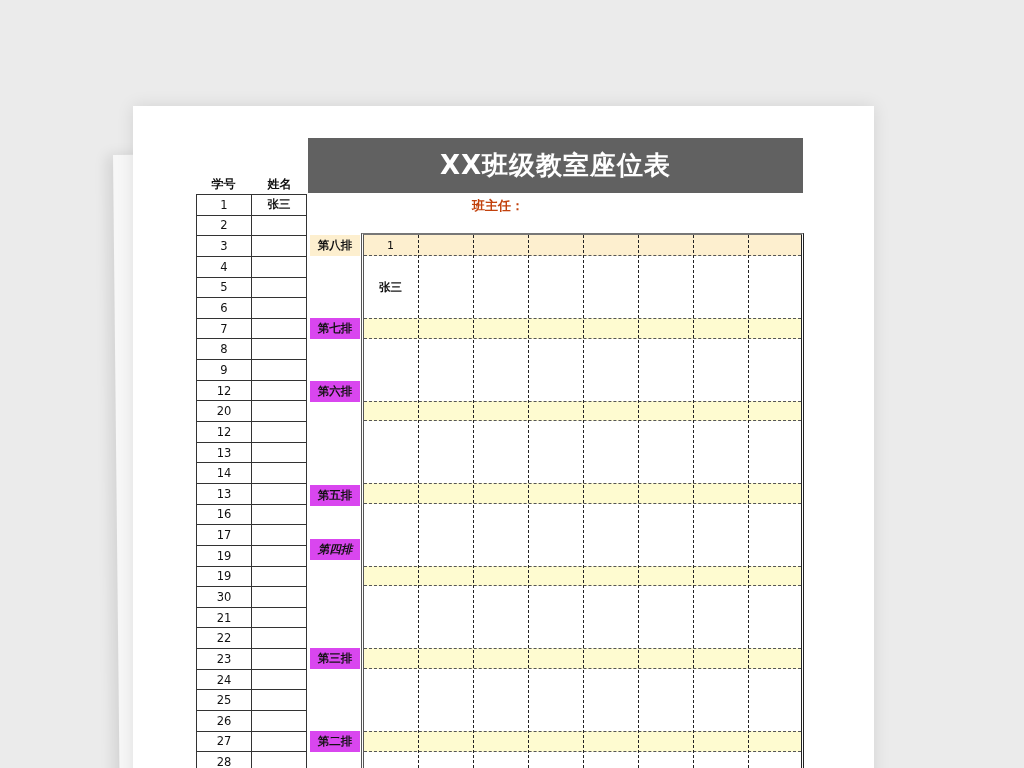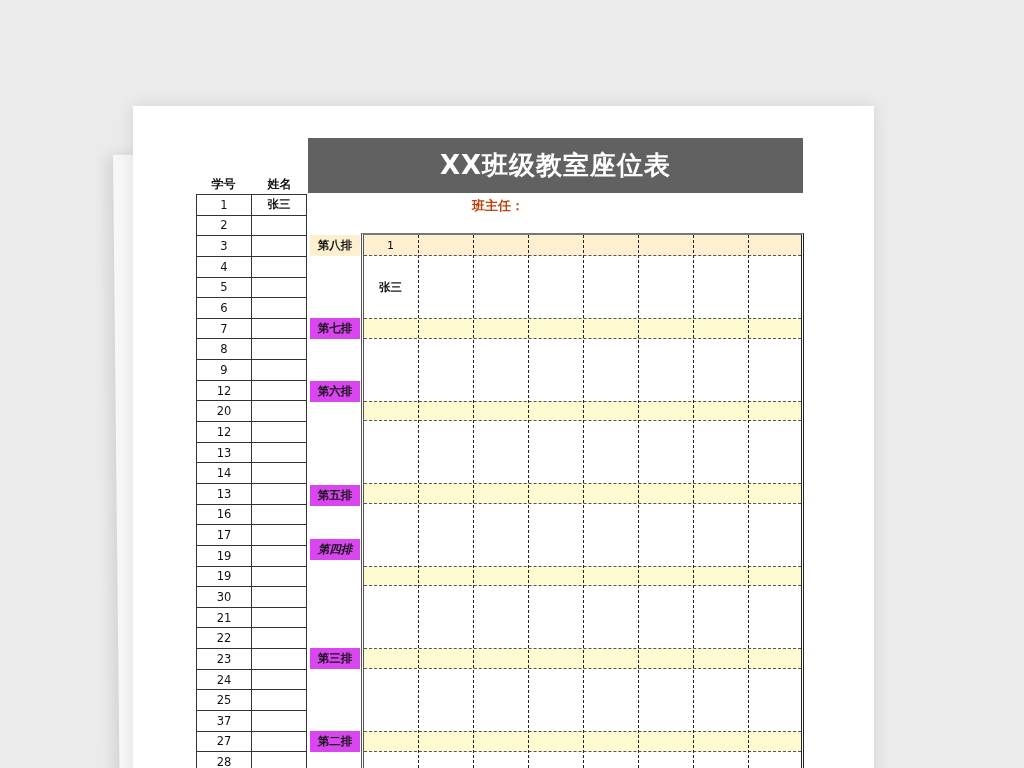--- a/index.html
+++ b/index.html
@@ -200,7 +200,7 @@
         <div class="name"></div>
       </div>
       <div class="roster-row">
-        <div class="num">37</div>
+        <div class="num">26</div>
         <div class="name"></div>
       </div>
       <div class="roster-row">

